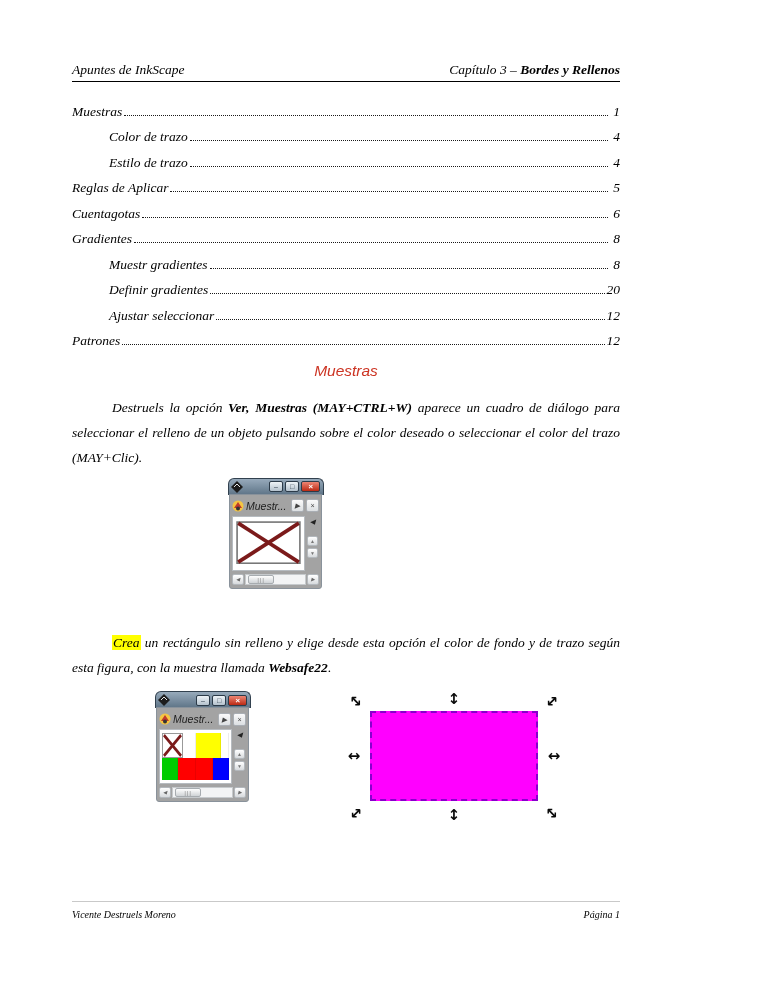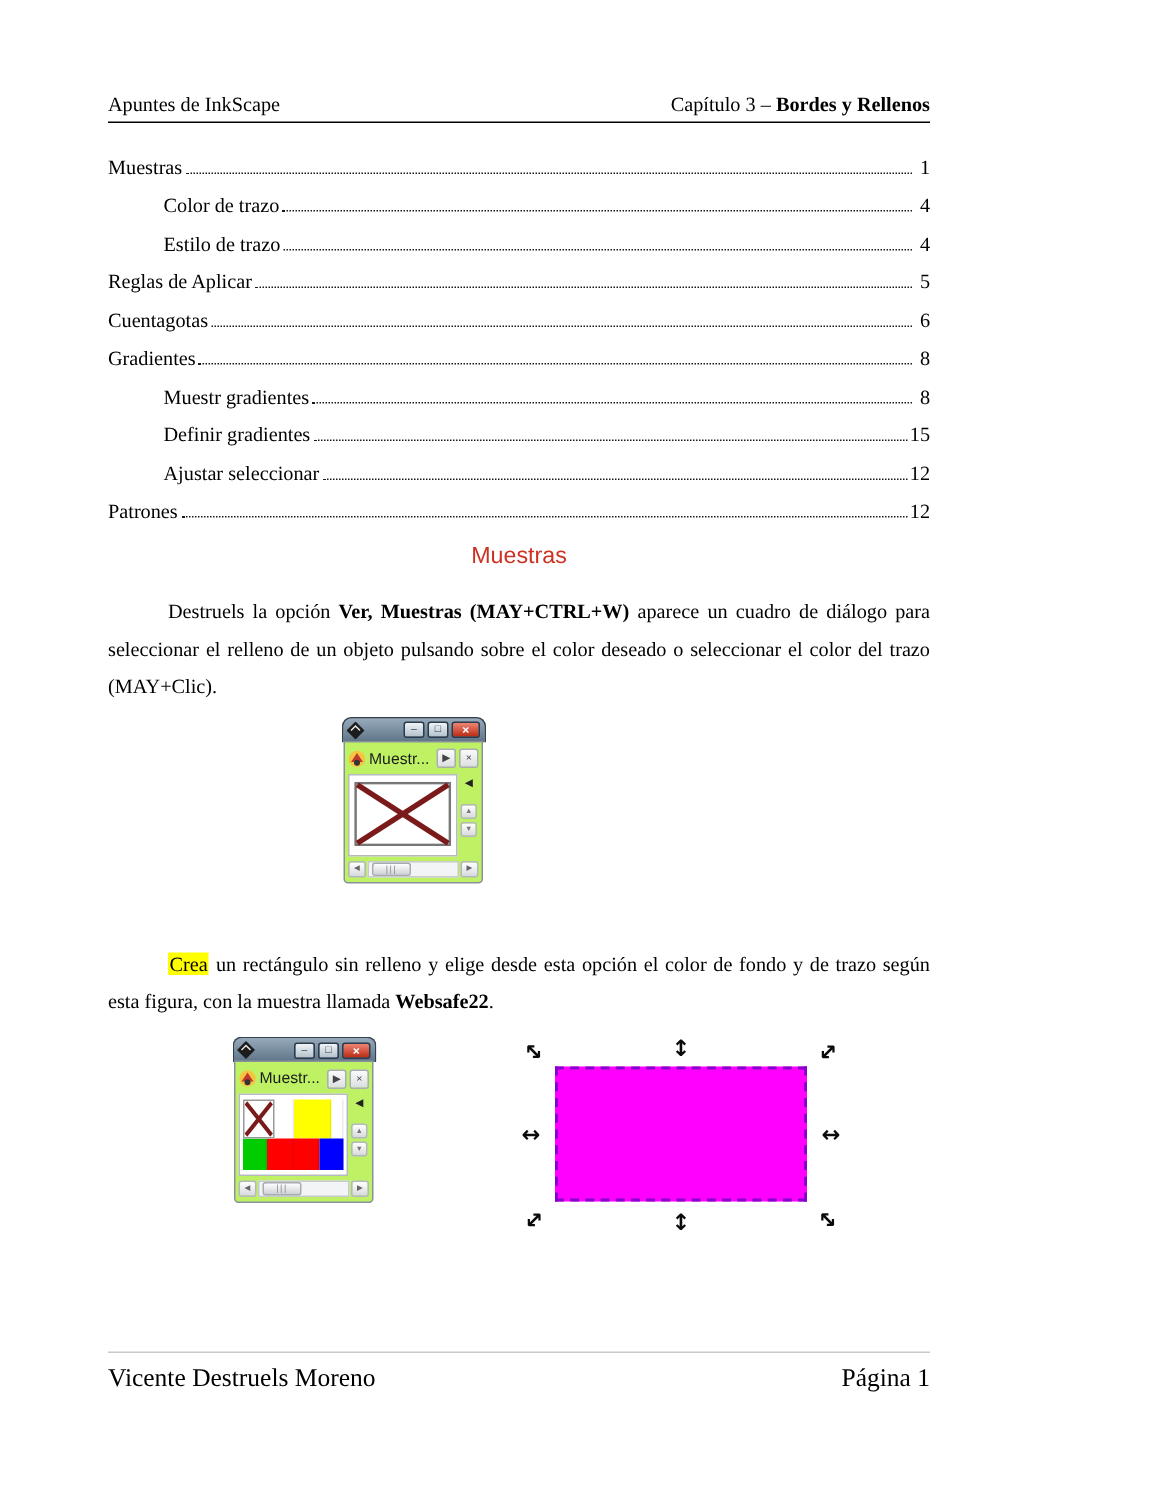--- a/index.html
+++ b/index.html
@@ -5,7 +5,7 @@
   * { margin:0; padding:0; box-sizing:border-box; }
   html,body { background:#ffffff; }
   body { width:768px; height:994px; font-family:"Liberation Serif", serif; color:#000; }
-  .page { position:relative; width:692px; height:994px; padding:62px 72px 0 72px; background:#fff; overflow:hidden; }
+  .page { position:relative; width:692px; height:994px; padding:62px 72px 0 72px; background:#fff; overflow:hidden;font-style:italic; }
 
   
   .doc-header { display:flex; justify-content:space-between; align-items:flex-end;

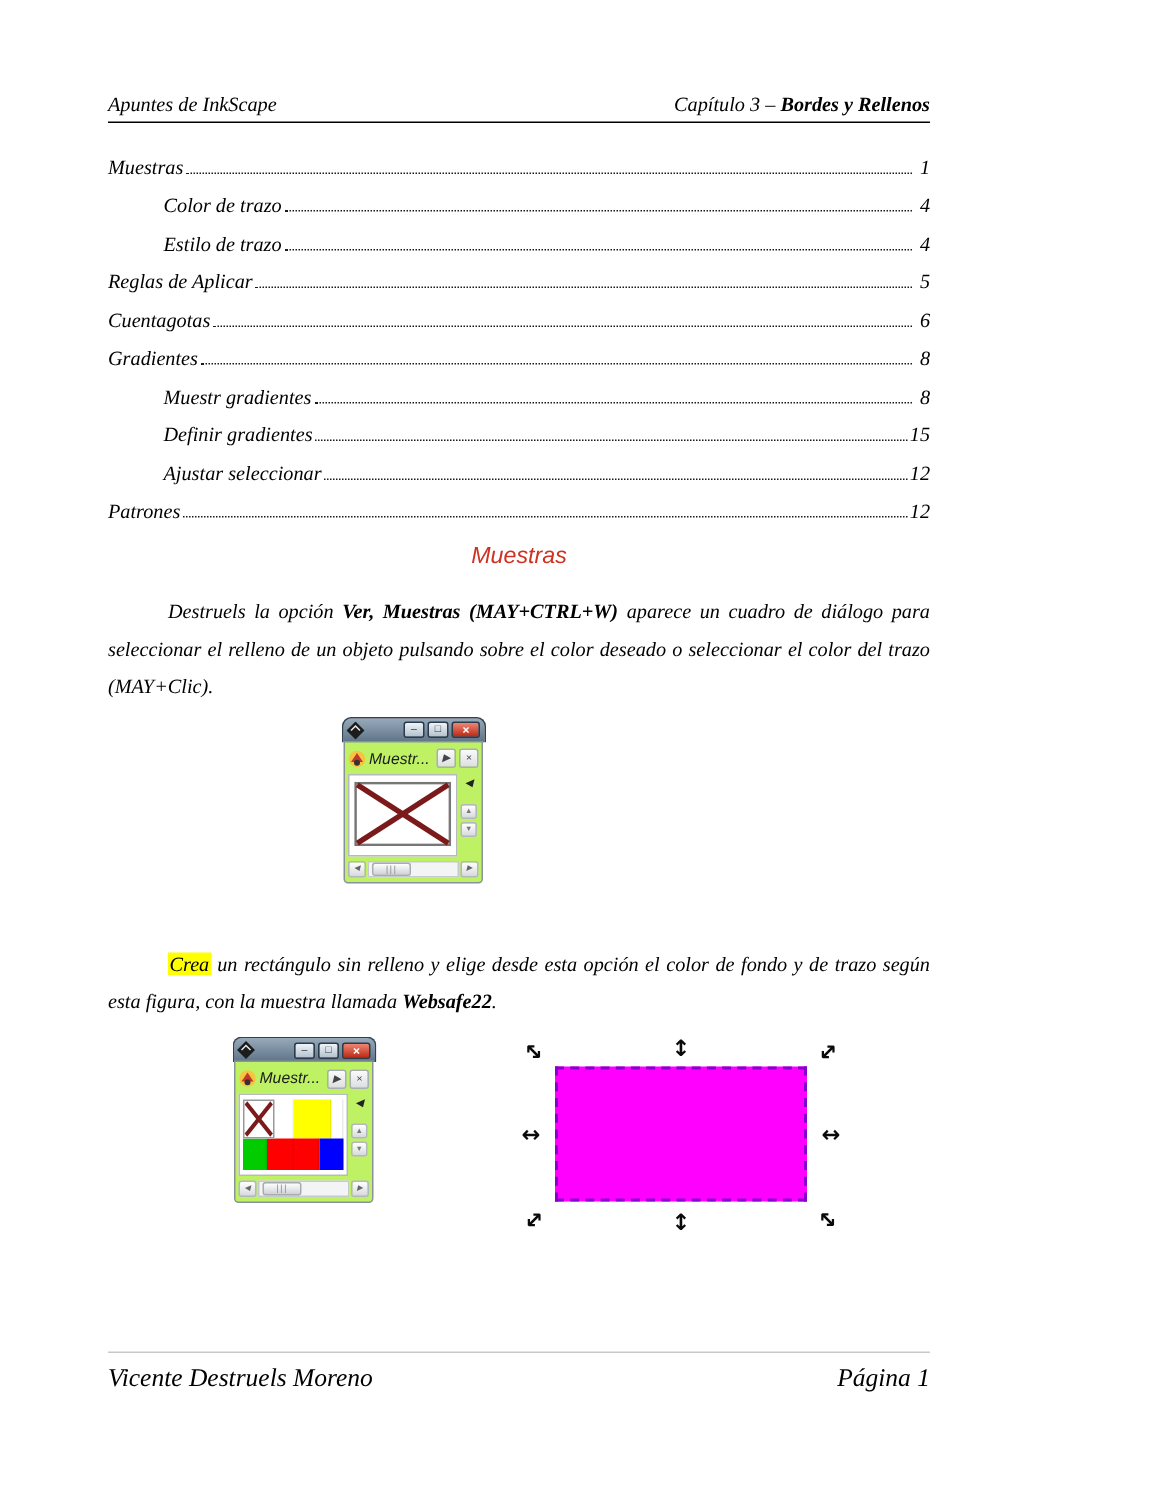--- a/index.html
+++ b/index.html
@@ -145,7 +145,7 @@
     <div class="toc-row indent">
         <span class="toc-label">Definir gradientes</span>
         <span class="toc-leader"></span>
-        <span class="toc-page">15</span>
+        <span class="toc-page">20</span>
       </div>
     <div class="toc-row indent">
         <span class="toc-label">Ajustar seleccionar</span>

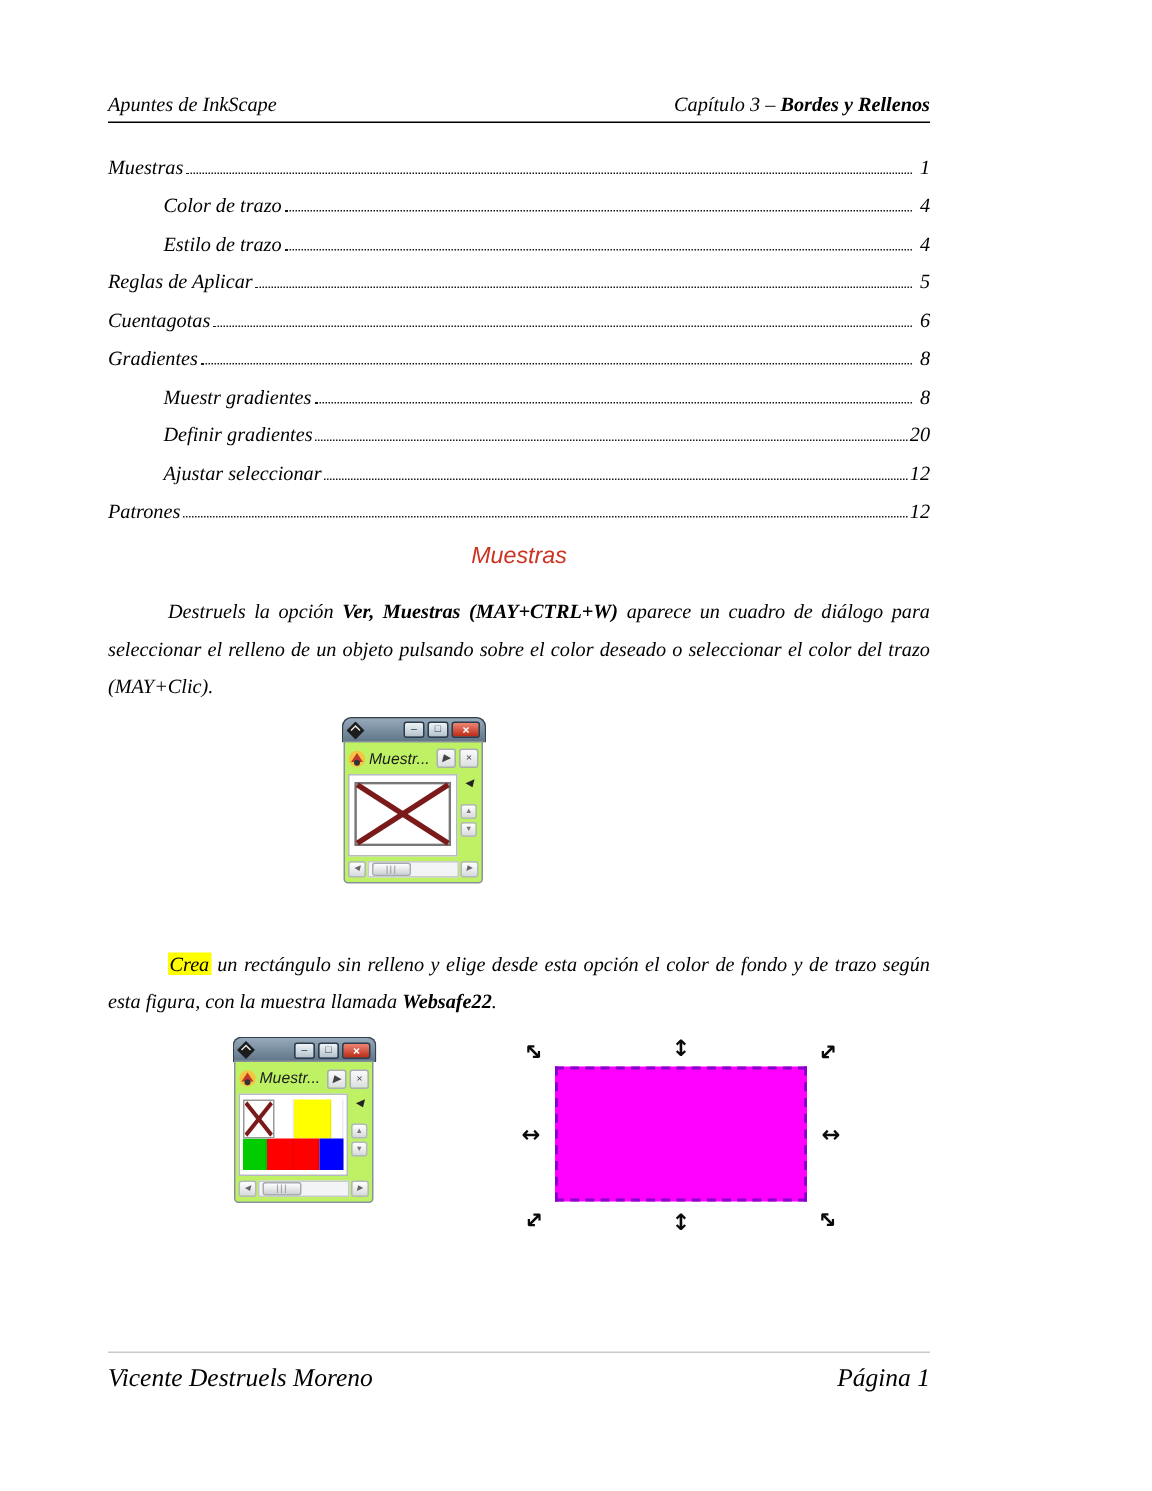--- a/index.html
+++ b/index.html
@@ -48,7 +48,7 @@
     background:linear-gradient(#eef3f7,#b4c2cd); color:#2c3b49; font-size:7px; line-height:9px;
     text-align:center; cursor:default; }
   .win-btn.close { width:19px; background:linear-gradient(#ee8573,#bb2a14); color:#fff; font-size:8px; font-weight:bold; }
-  .dock { position:absolute; top:16px; left:1px; width:93px; background:#bef264;
+  .dock { position:absolute; top:16px; left:1px; width:93px; background:#a3a3a3;
     border:1px solid #89929b; border-radius:0 0 3px 3px; padding:2px; }
   .dock-header { display:flex; align-items:center; gap:2px; height:18px; }
   .dock-ico { width:12px; height:12px; flex:0 0 auto; }

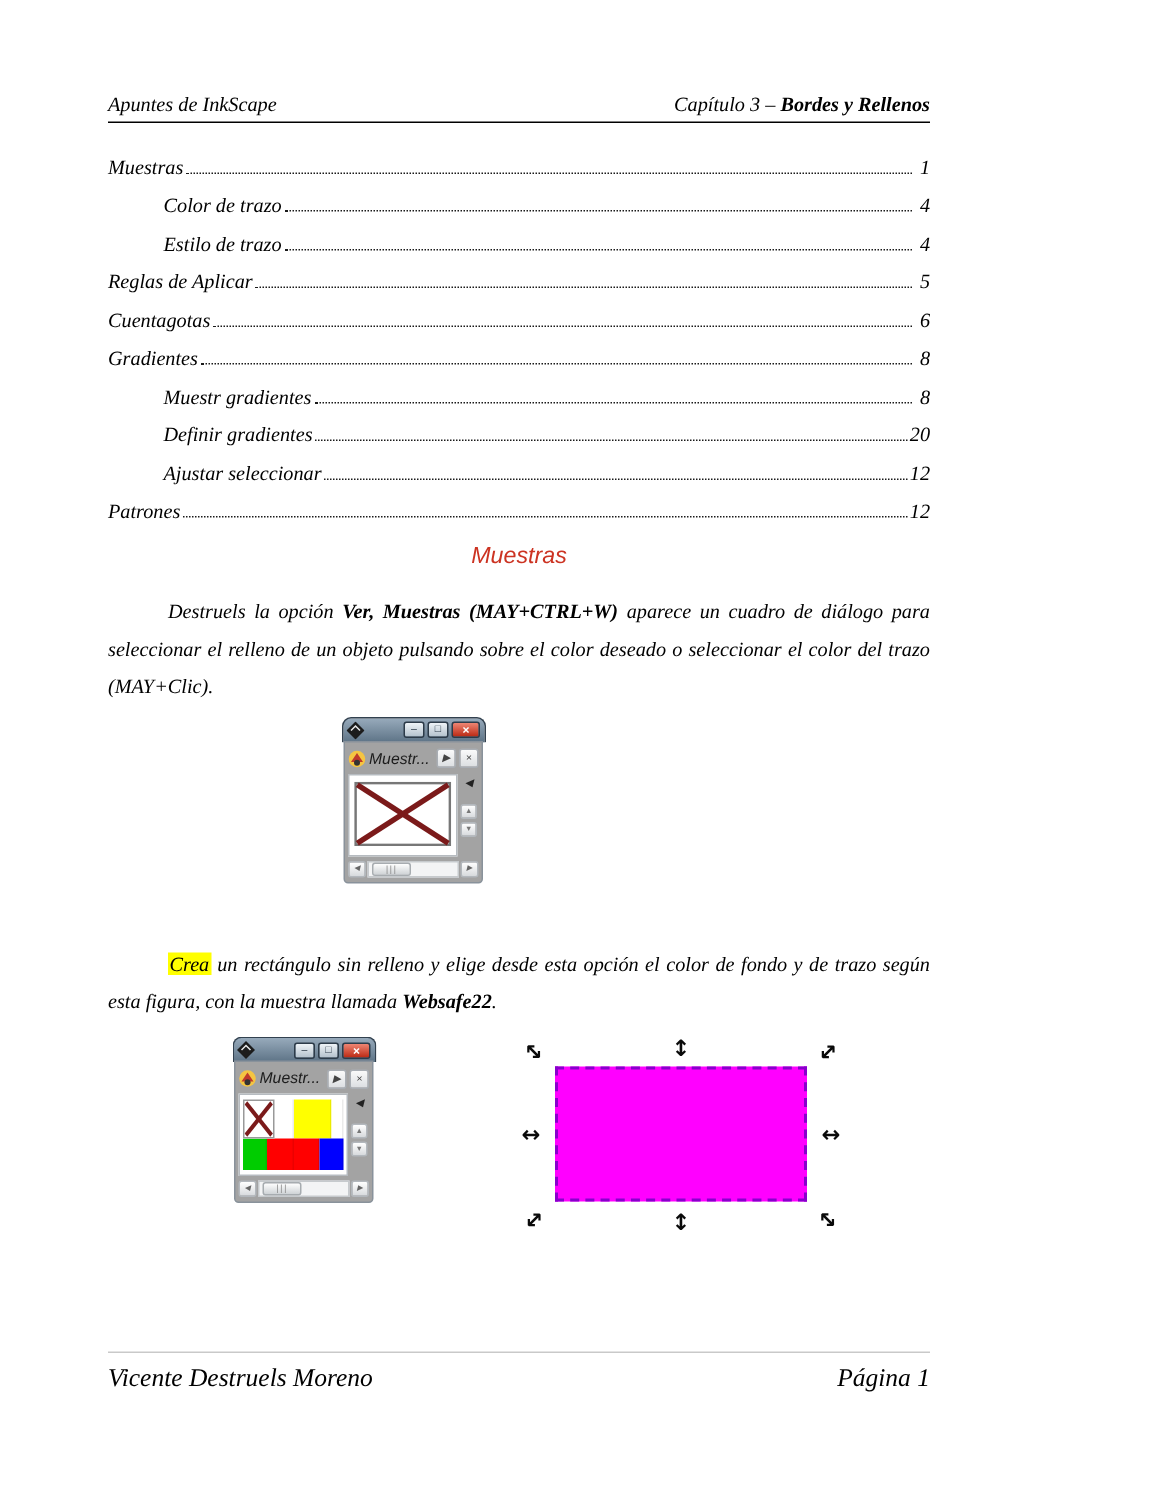--- a/index.html
+++ b/index.html
@@ -93,7 +93,7 @@
   
   .doc-footer { position:absolute; left:72px; right:72px; top:901px;
     border-top:1px solid #c9c9c9; padding-top:7px; display:flex; justify-content:space-between;
-    font-size:17px; }
+    font-size:10px; }
 </style>
 </head>
 <body>

